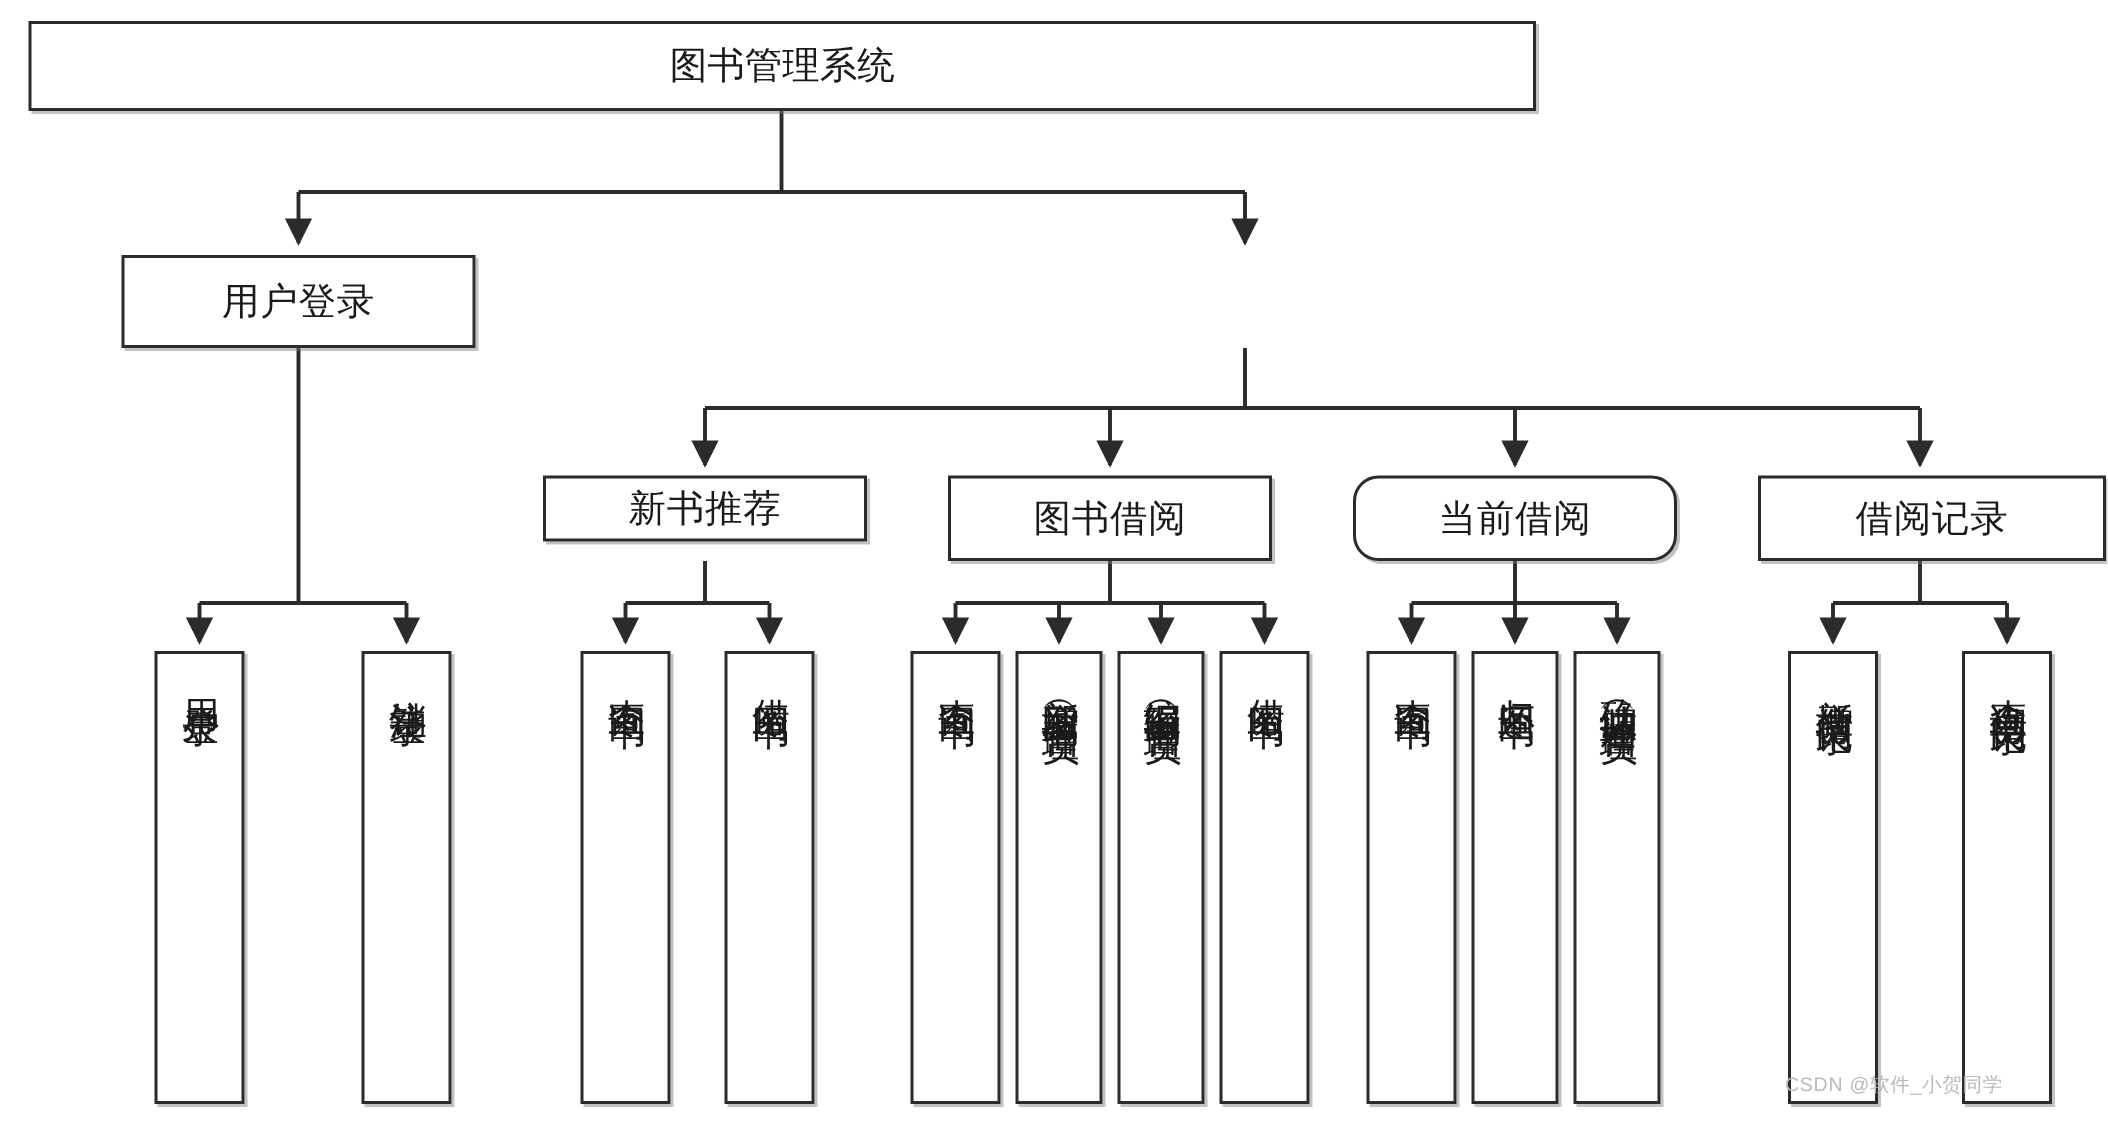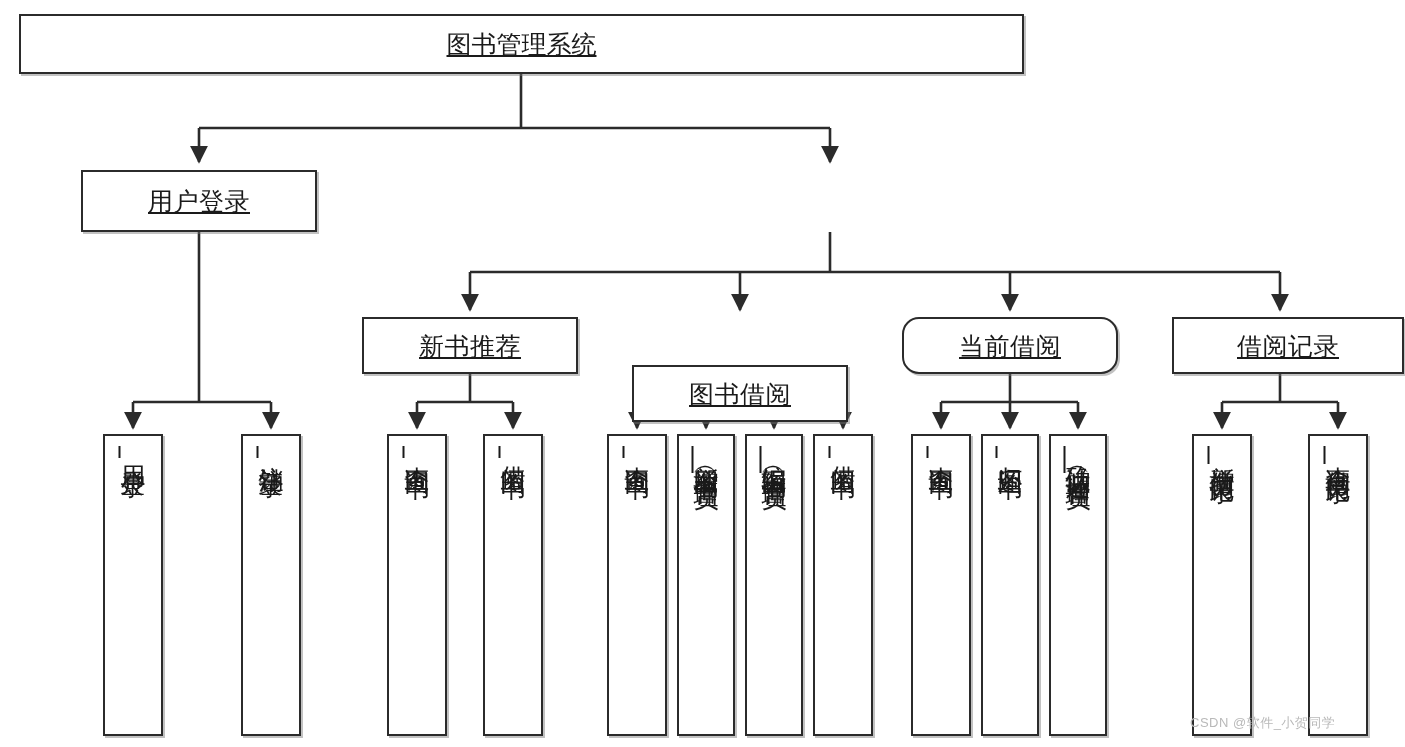--- a/index.html
+++ b/index.html
@@ -41,7 +41,6 @@
     text-align: right;
     line-height: 1.12;
     white-space: nowrap;
-    text-decoration: underline;
   }
   .node.horizontal .label {
     font-size: 25px;

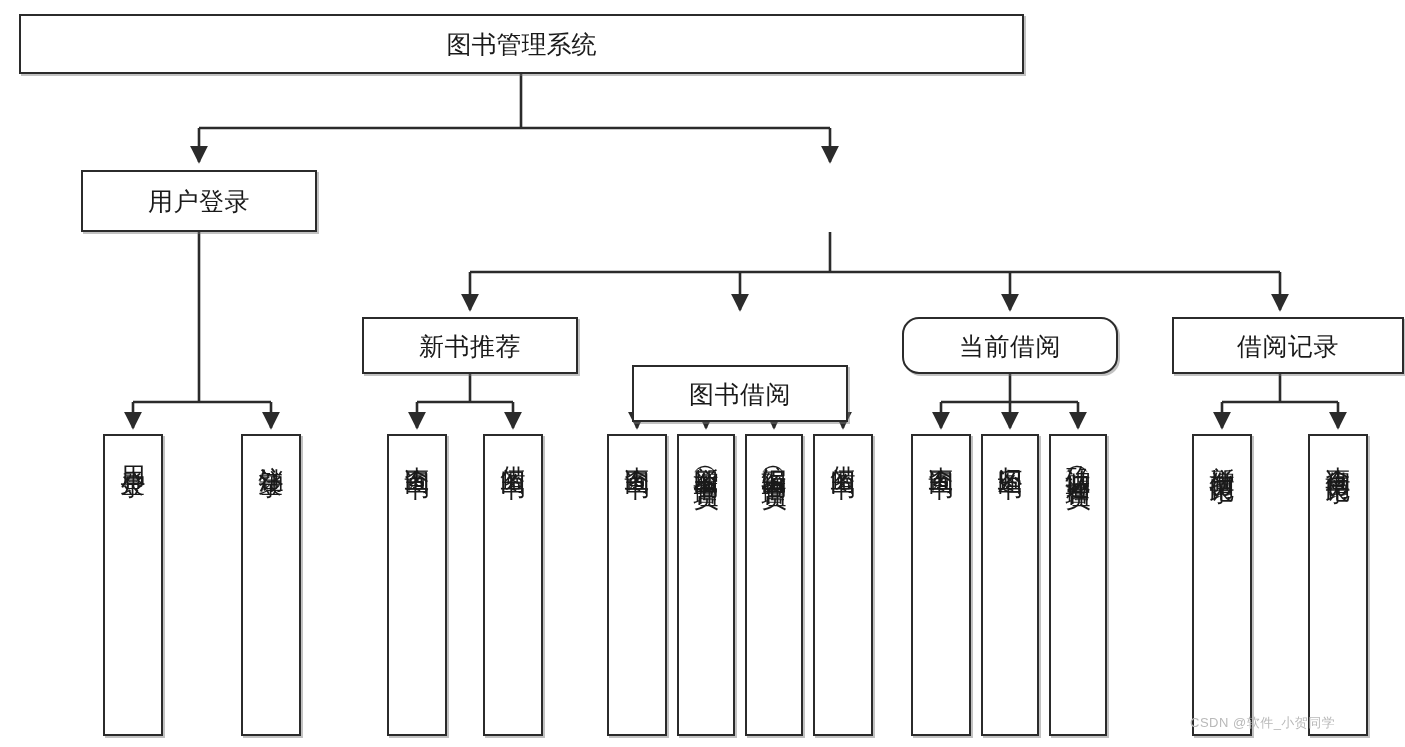--- a/index.html
+++ b/index.html
@@ -133,7 +133,7 @@
   </div>
 
 
-  <div class="node horizontal" style="left:362px; top:317px; width:216px; height:57px;">
+  <div class="node horizontal" style="left:362px; top:317px; width:216px; height:44px;">
     <span class="label">新书推荐</span>
   </div>
 

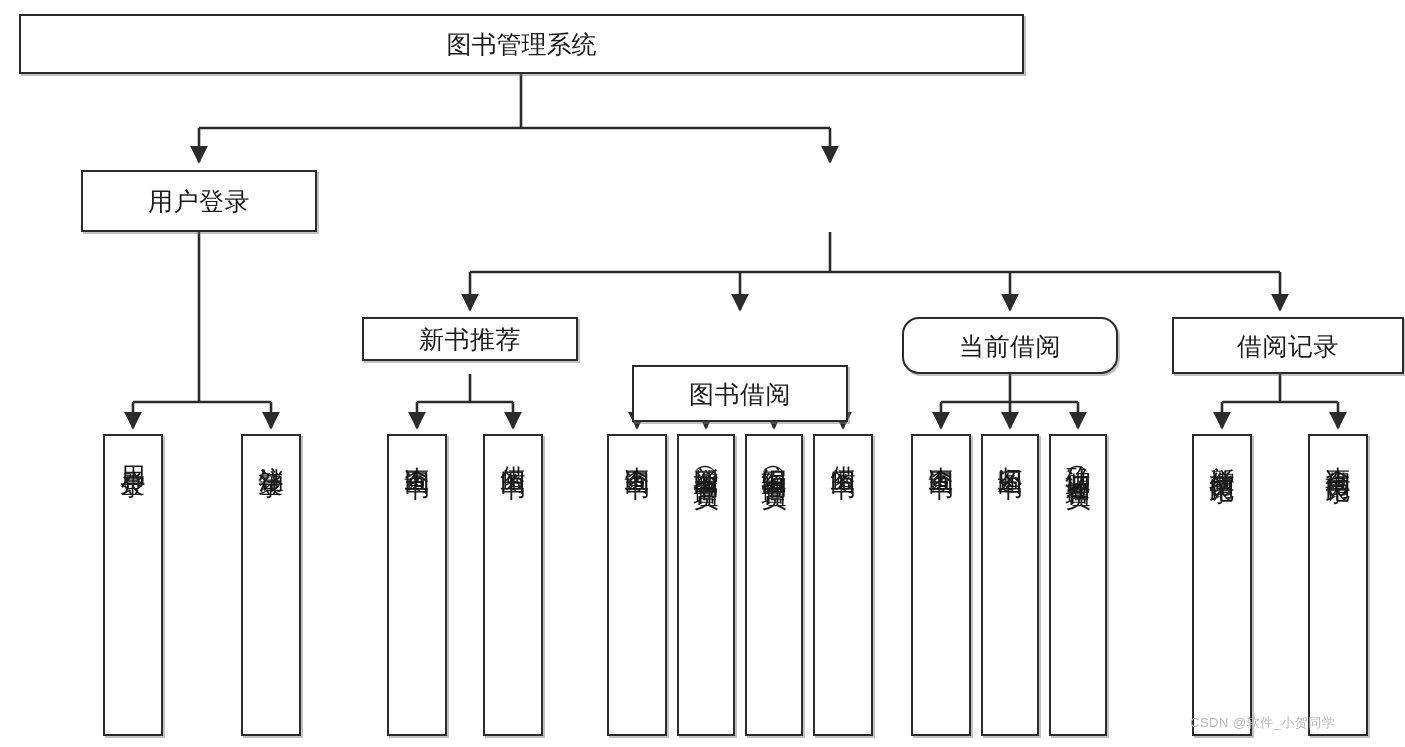--- a/index.html
+++ b/index.html
@@ -137,7 +137,7 @@
     <span class="label">新书推荐</span>
   </div>
 
-  <div class="node horizontal" style="left:632px; top:317px; width:216px; height:57px;margin-top:48px;">
+  <div class="node horizontal" style="left:632px; top:317px; width:216px; height:57px;">
     <span class="label">图书借阅</span>
   </div>
 

